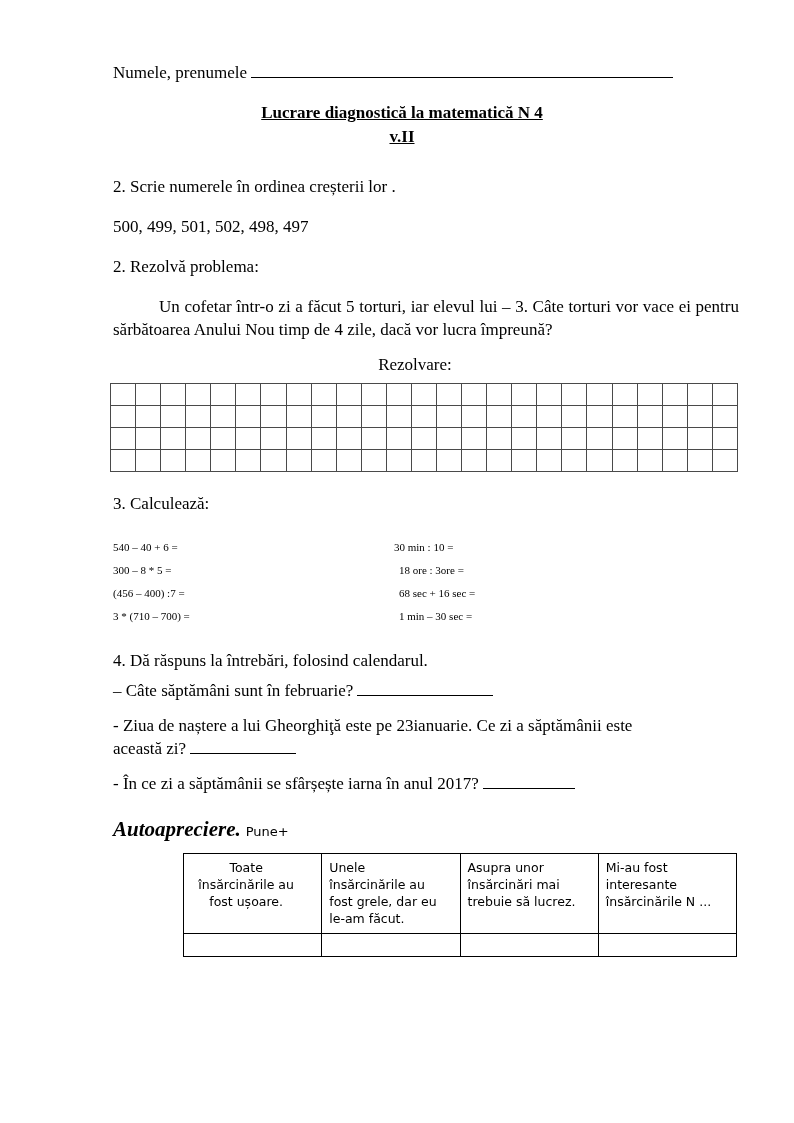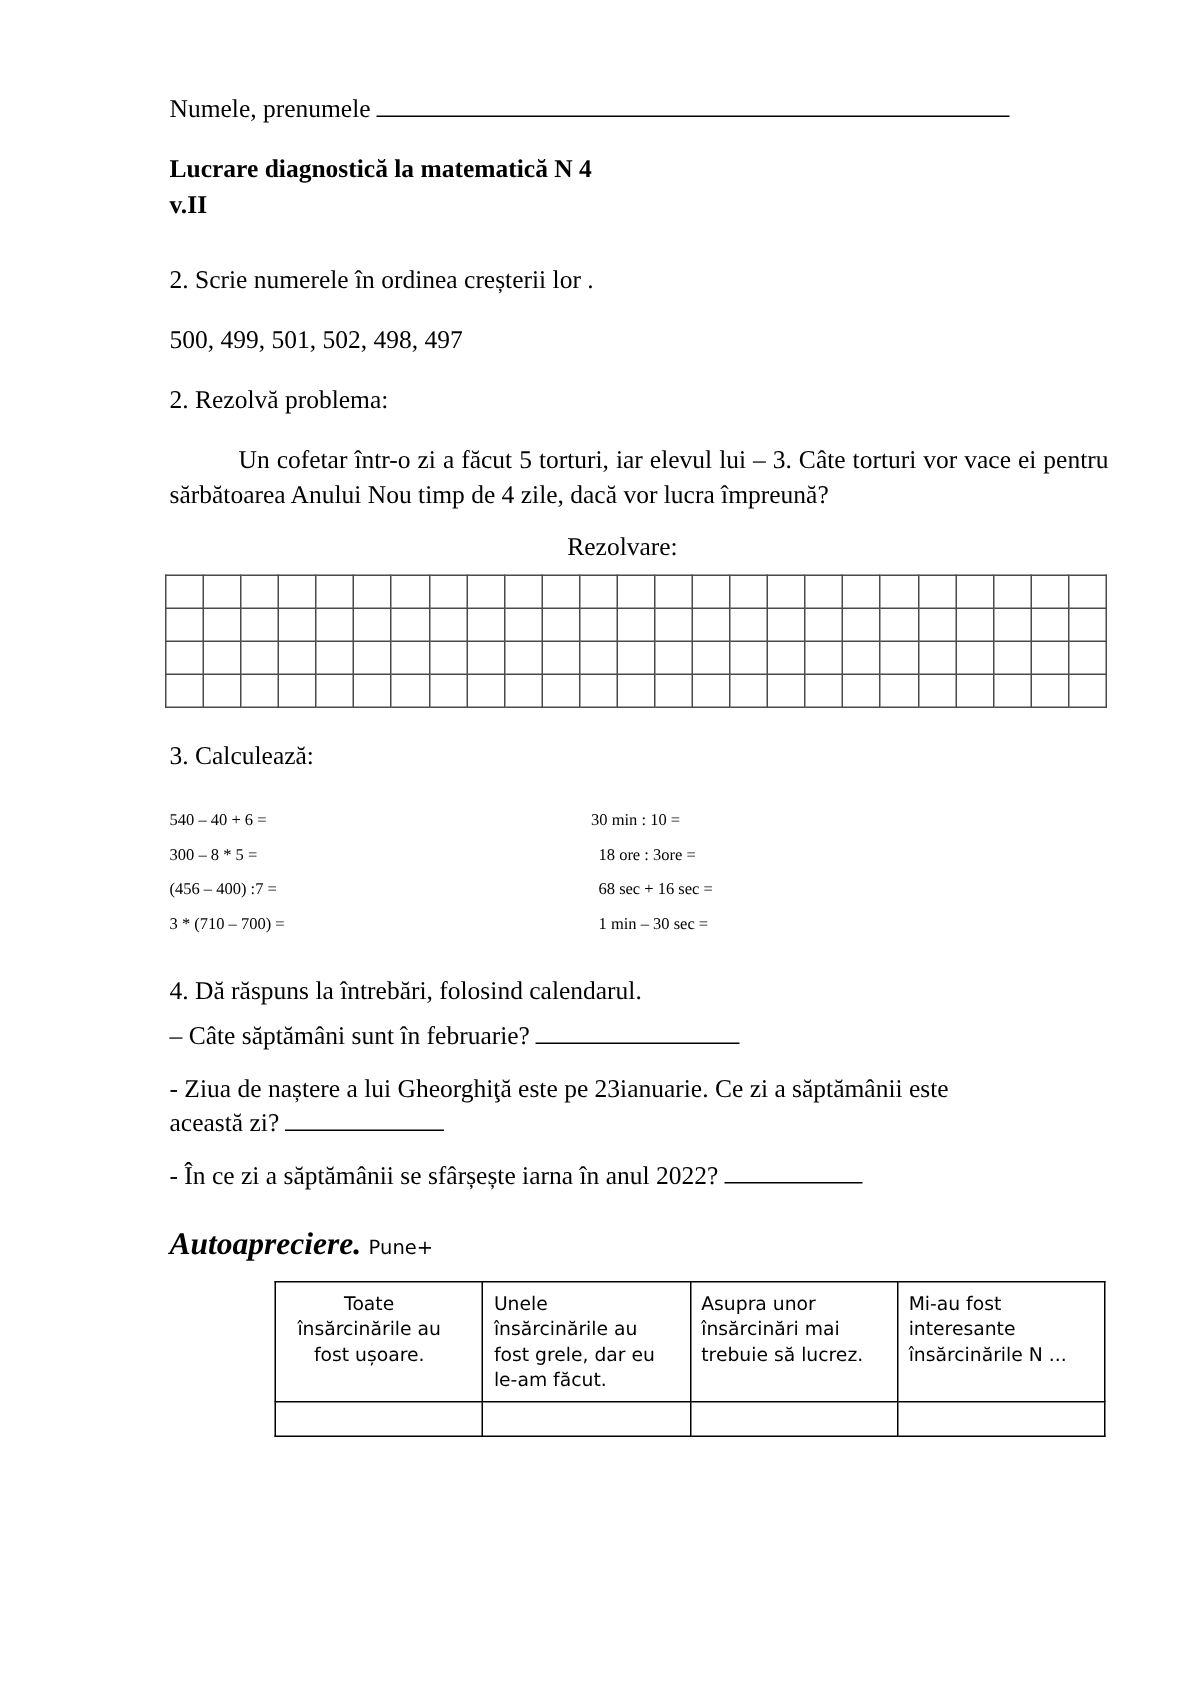--- a/index.html
+++ b/index.html
@@ -50,10 +50,12 @@
   
   .title-block {
     margin-top: 17px;
+    text-align: center;
     font-weight: bold;
     font-size: 17px;
     line-height: 24px;
     padding-right: 48px;
+    text-decoration: underline;
   }
 
   

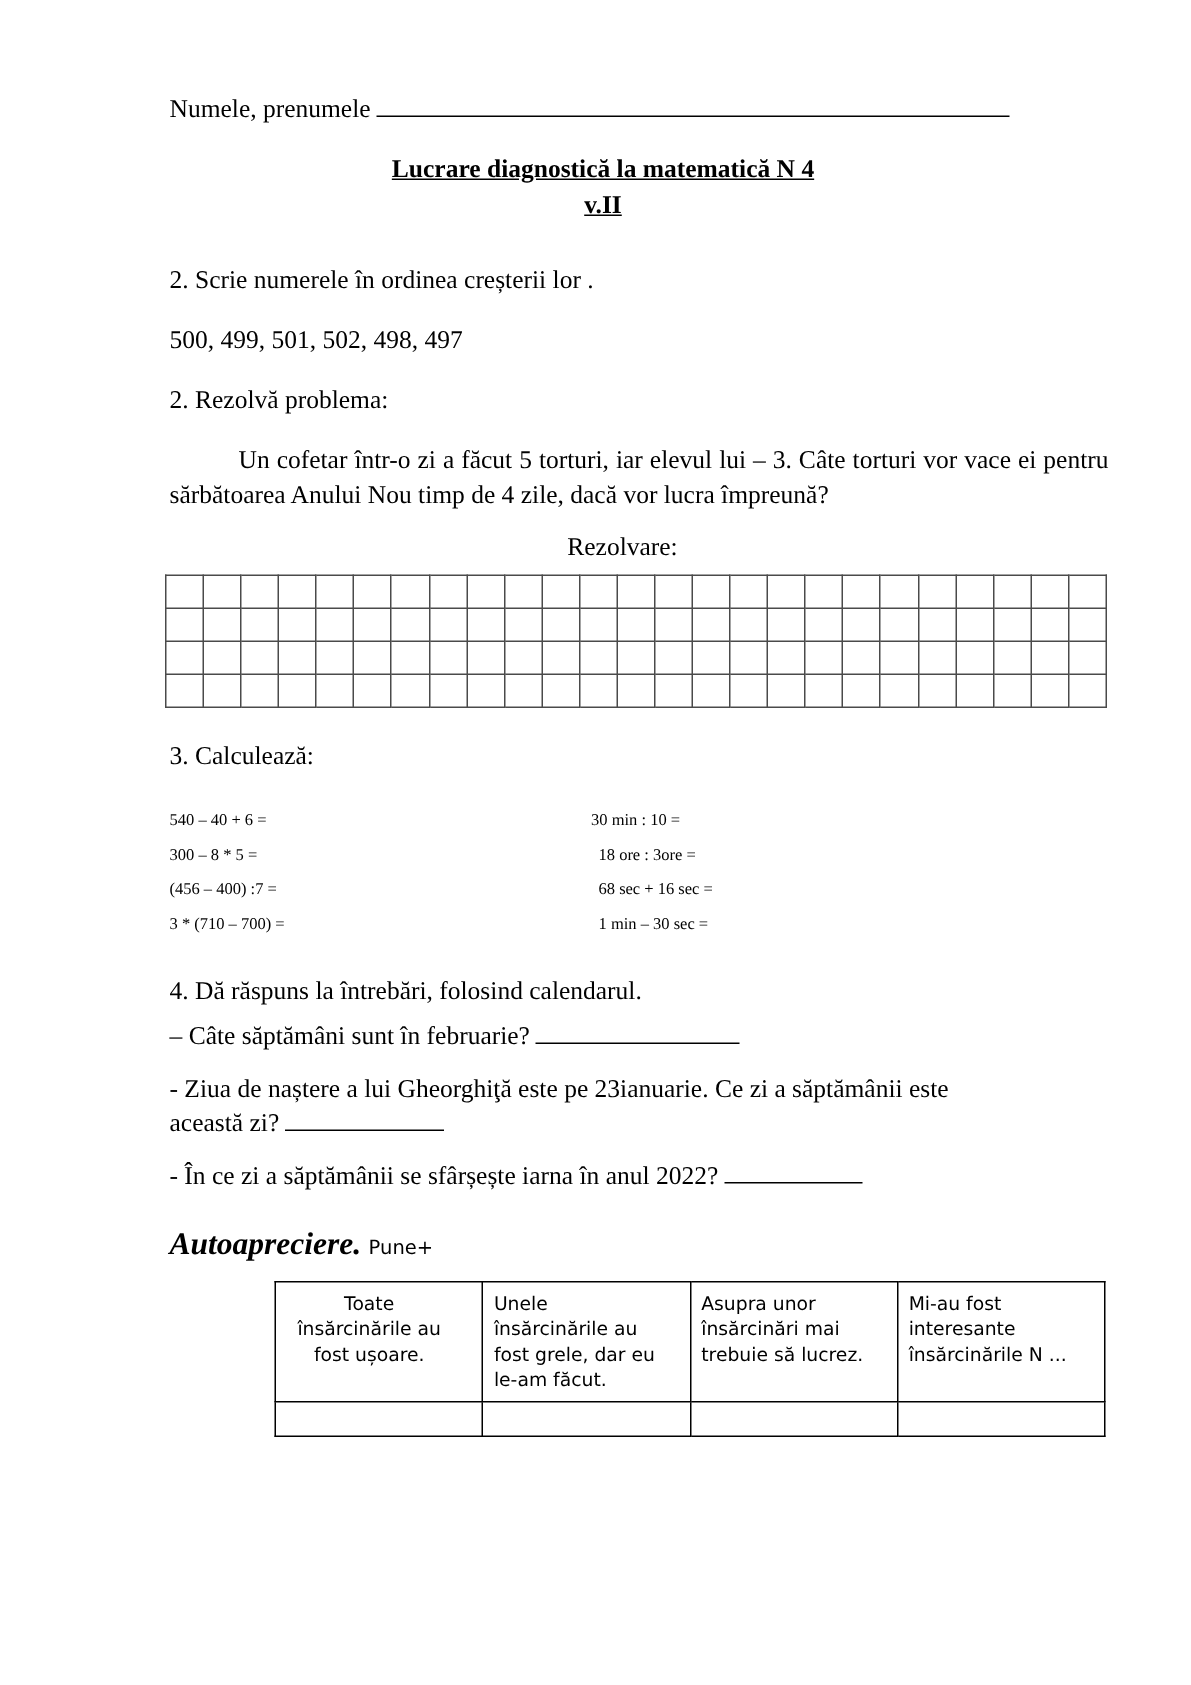--- a/index.html
+++ b/index.html
@@ -348,7 +348,7 @@
 
 
     <div class="q-line gap-sm">
-      <span>- În ce zi a săptămânii se sfârșește iarna în anul 2022?</span><span class="rule rule-w4"></span>
+      <span>- În ce zi a săptămânii se sfârșește iarna în anul 2017?</span><span class="rule rule-w4"></span>
     </div>
 
     <div class="auto-row">

